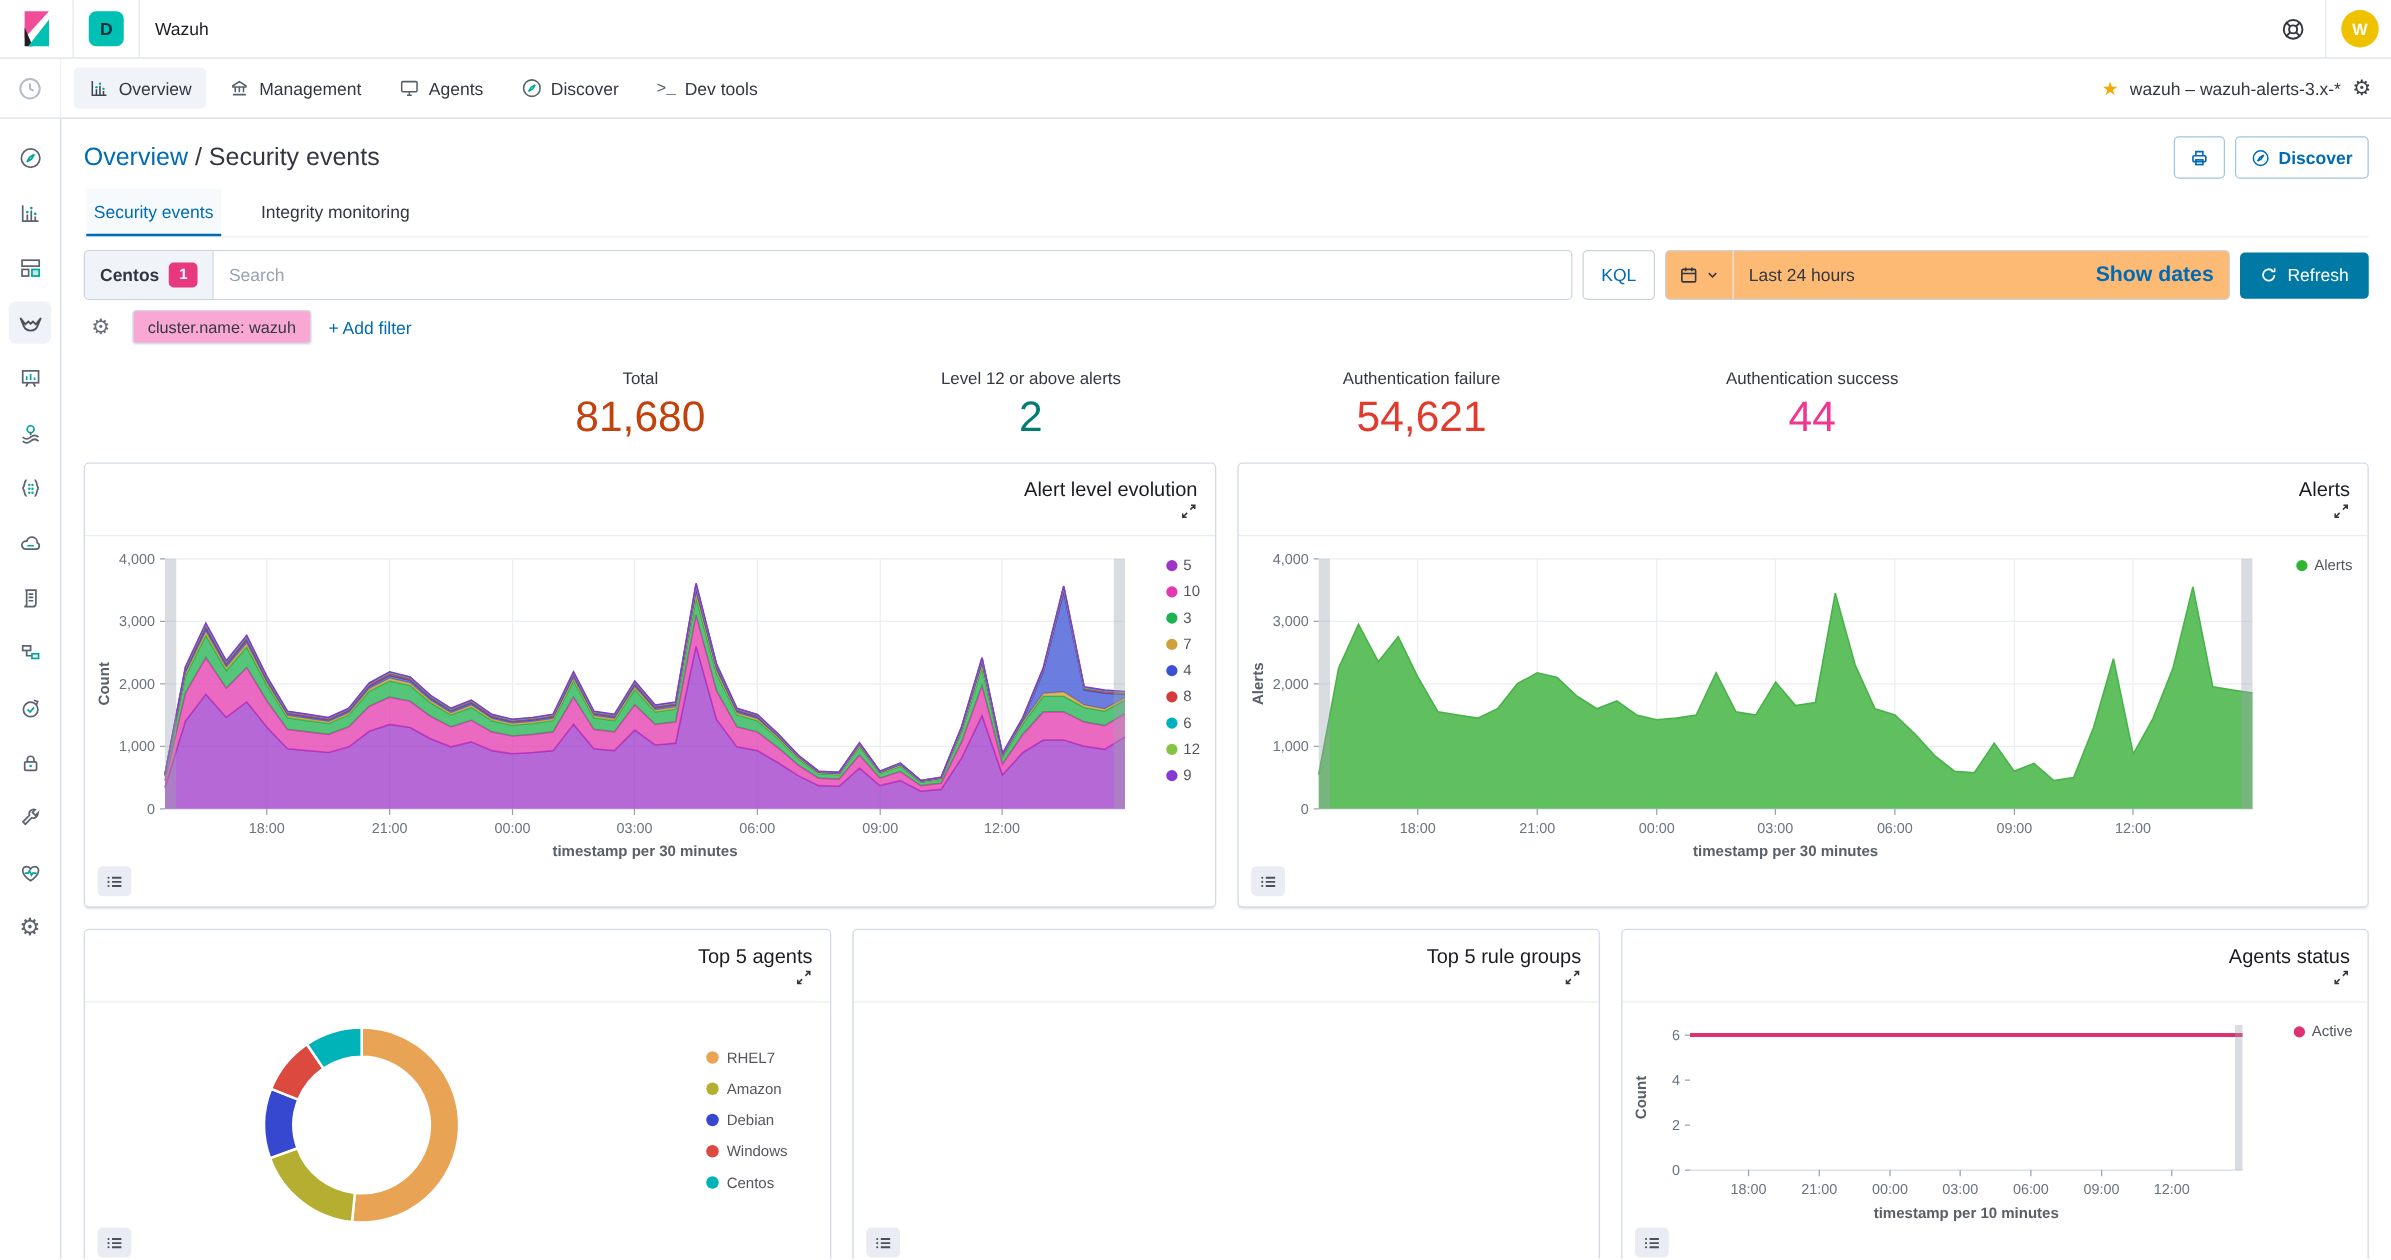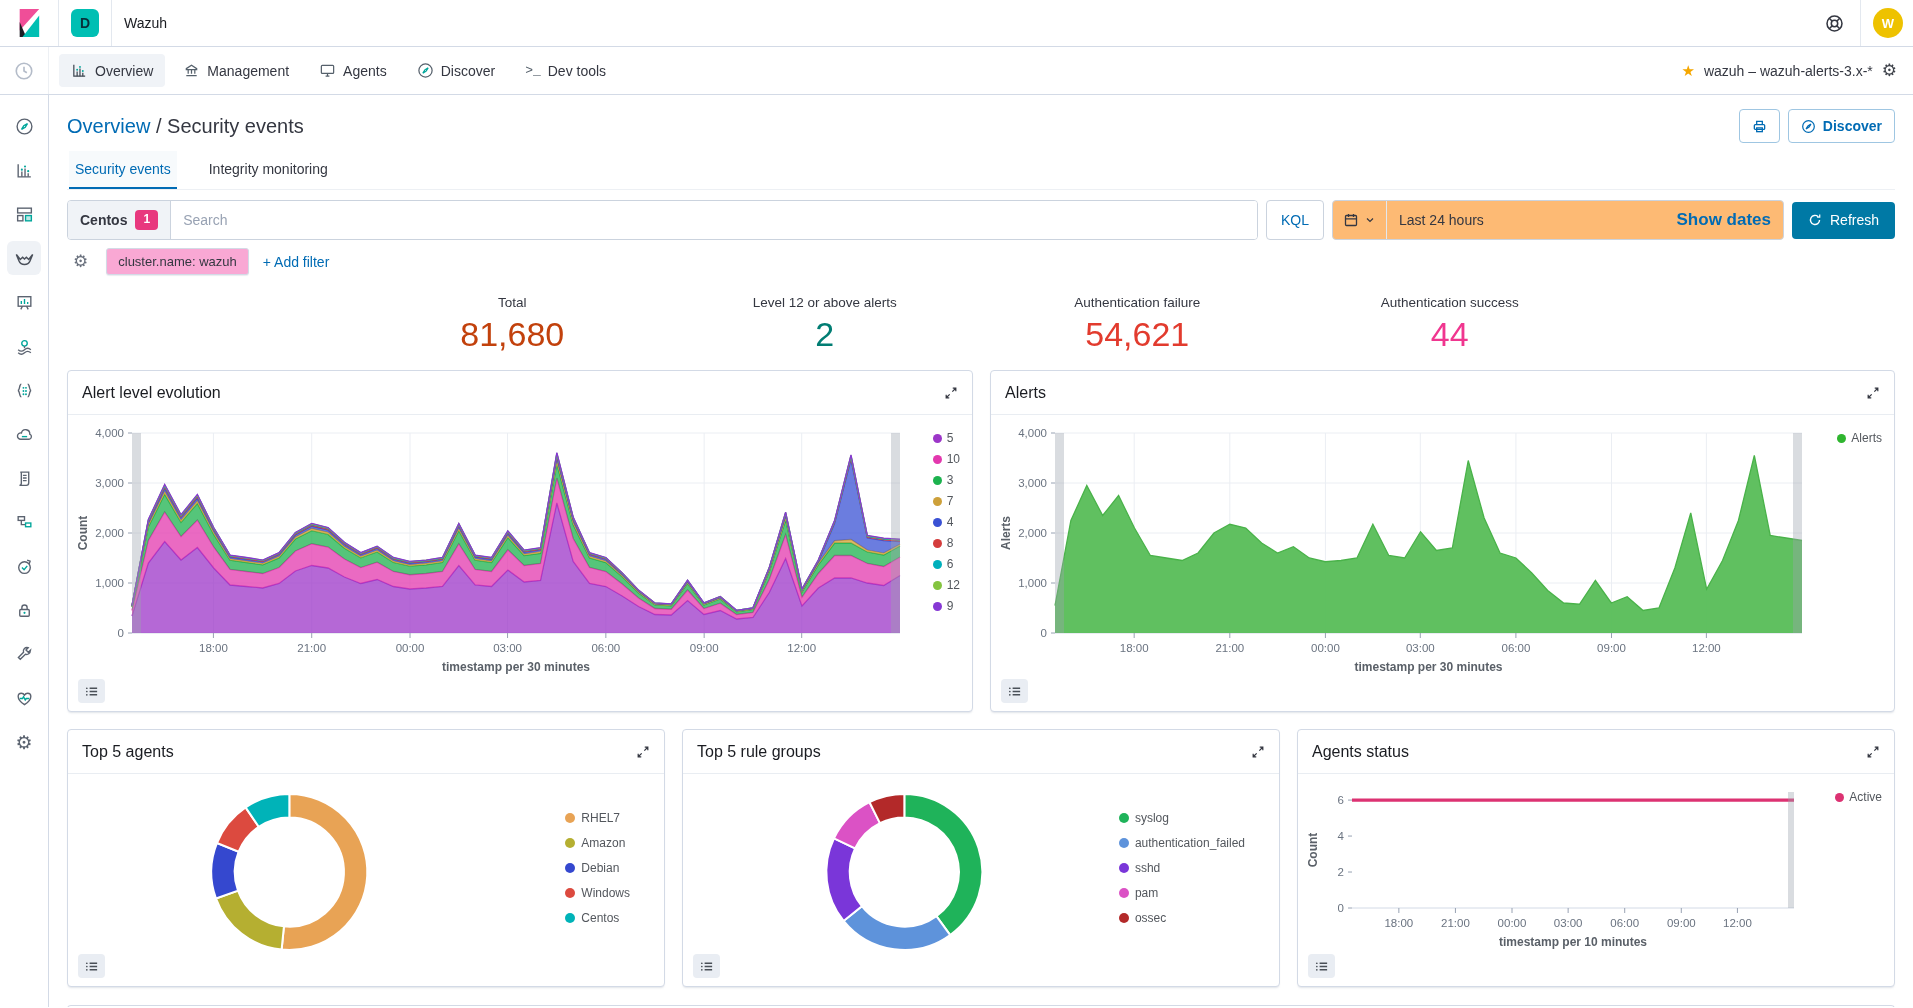--- a/index.html
+++ b/index.html
@@ -86,8 +86,8 @@
   .grid2{margin-top:17px;display:grid;grid-template-columns:1fr 1fr 1fr;gap:17px;}
   .panel{position:relative;background:#fff;border:1px solid var(--border);border-radius:4px;
     box-shadow:0 2px 2px -1px rgba(152,162,179,.3);}
-  .panel-head{display:flex;align-items:center;justify-content:space-between;padding:13px 14px 12px;
-    border-bottom:1px solid var(--panelhead);}
+  .panel-head{display:flex;align-items:flex-end;justify-content:space-between;padding:13px 14px 12px;
+    border-bottom:1px solid var(--panelhead);flex-direction:column;}
   .panel-title{font-size:16px;font-weight:normal;color:#1A1C21;}
   .expand{cursor:pointer;}
   .chart{position:relative;margin:8px 8px 32px 6px;}

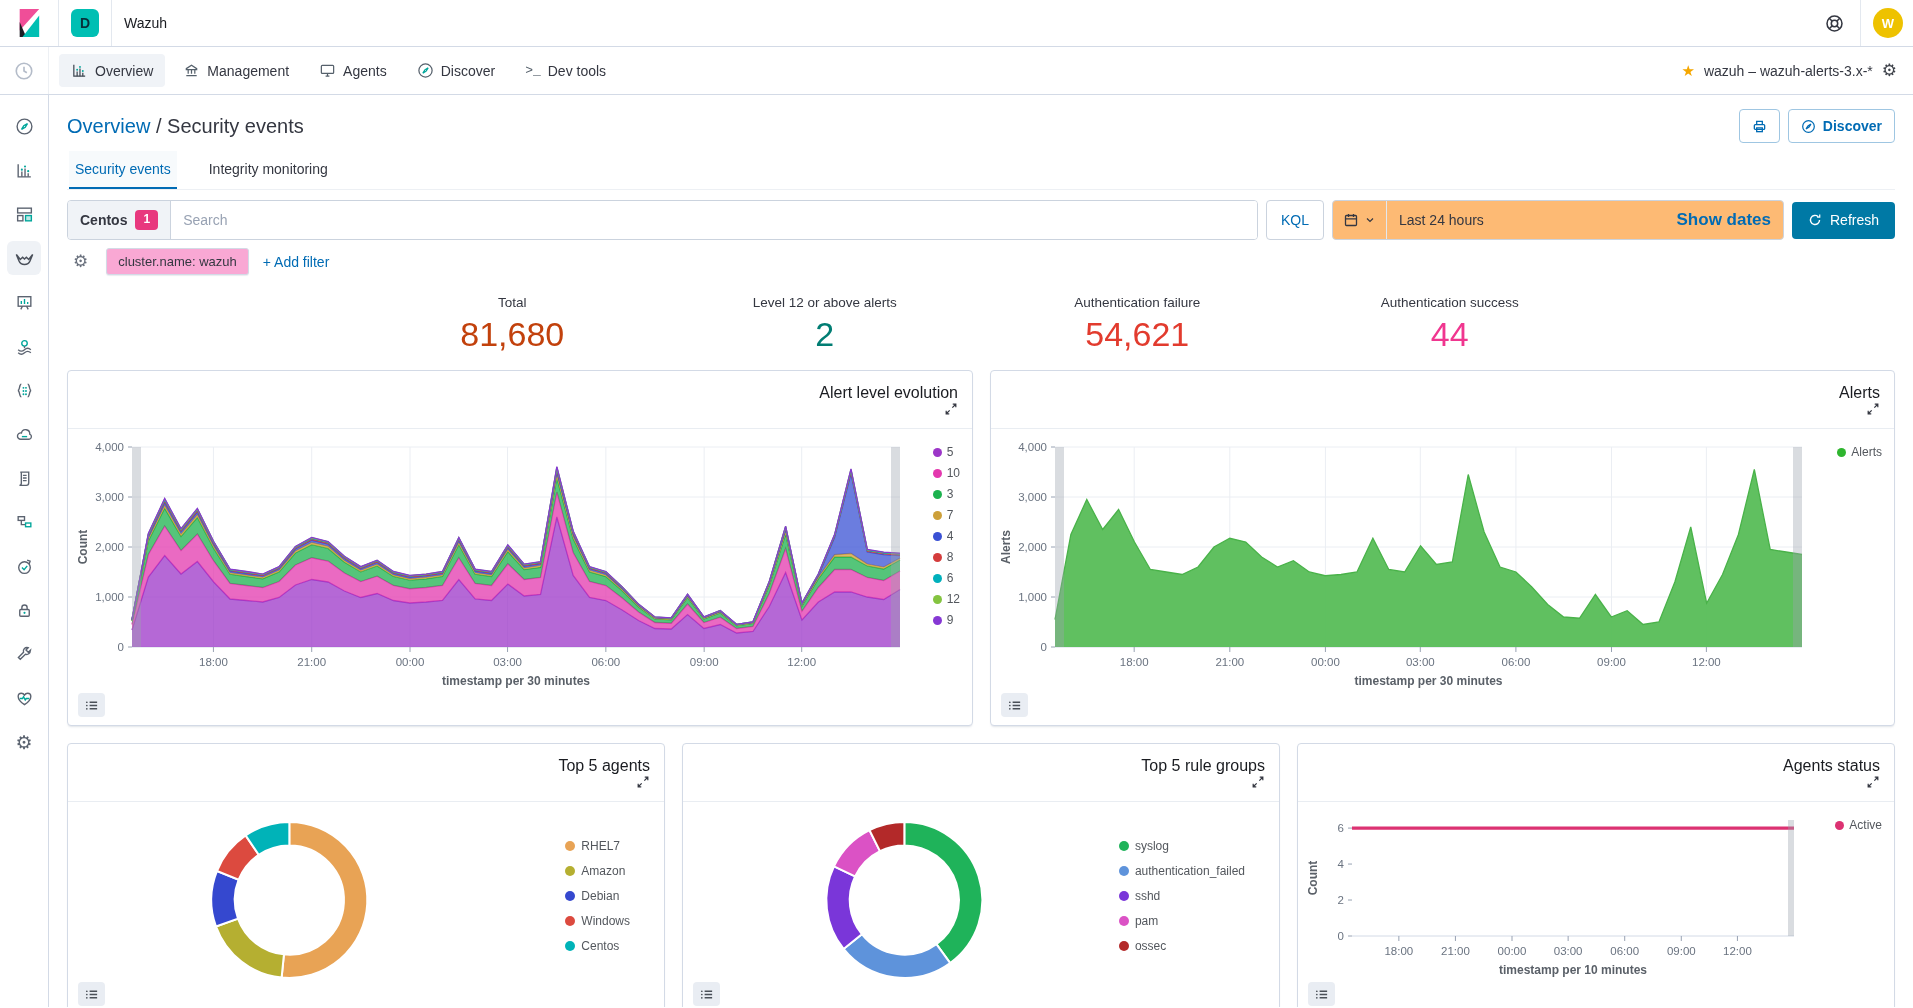--- a/index.html
+++ b/index.html
@@ -592,22 +592,6 @@
               </svg>
           </span>
         </div>
-        <div class="chart short" id="chart3">
-            <svg width="582" height="172">
-              <path d="M215.34 12A78 78 0 0 1 261.1872496788129 153.1033255612459L247.43307477516902 134.17232789287212A54.599999999999994 54.599999999999994 0 0 0 215.34 35.400000000000006Z" fill="#1FB35A" stroke="#fff" stroke-width="2"></path>
-              <path d="M261.1872496788129 153.1033255612459A78 78 0 0 1 154.58757225655523 138.9197559609359L172.81330057958868 124.24382917265513A54.599999999999994 54.599999999999994 0 0 0 247.43307477516902 134.17232789287212Z" fill="#5E93DB" stroke="#fff" stroke-width="2"></path>
-              <path d="M154.58757225655523 138.9197559609359A78 78 0 0 1 144.9846840496292 56.323160517597564L166.09127883474045 66.4262123623183A54.599999999999994 54.599999999999994 0 0 0 172.81330057958868 124.24382917265513Z" fill="#7A36D9" stroke="#fff" stroke-width="2"></path>
-              <path d="M144.9846840496292 56.323160517597564A78 78 0 0 1 180.50451306548104 20.21111227398046L190.95515914583675 41.147778591786334A54.599999999999994 54.599999999999994 0 0 0 166.09127883474045 66.4262123623183Z" fill="#DB52C5" stroke="#fff" stroke-width="2"></path>
-              <path d="M180.50451306548104 20.21111227398046A78 78 0 0 1 215.33999999999997 12L215.34 35.400000000000006A54.599999999999994 54.599999999999994 0 0 0 190.95515914583675 41.147778591786334Z" fill="#B32929" stroke="#fff" stroke-width="2"></path>
-            </svg>
-            <div class="donut-legend">
-              <span class="li"><i style="background: rgb(31, 179, 90);"></i>syslog</span>
-              <span class="li"><i style="background: rgb(94, 147, 219);"></i>authentication_failed</span>
-              <span class="li"><i style="background: rgb(122, 54, 217);"></i>sshd</span>
-              <span class="li"><i style="background: rgb(219, 82, 197);"></i>pam</span>
-              <span class="li"><i style="background: rgb(179, 41, 41);"></i>ossec</span>
-            </div>
-          </div>
         <button class="legend-toggle">
           <svg width="15" height="15" viewBox="0 0 16 16" stroke="#4A5058" stroke-width="1.6">
               <path d="M6 4.5h8M6 8h8M6 11.5h8"></path>

